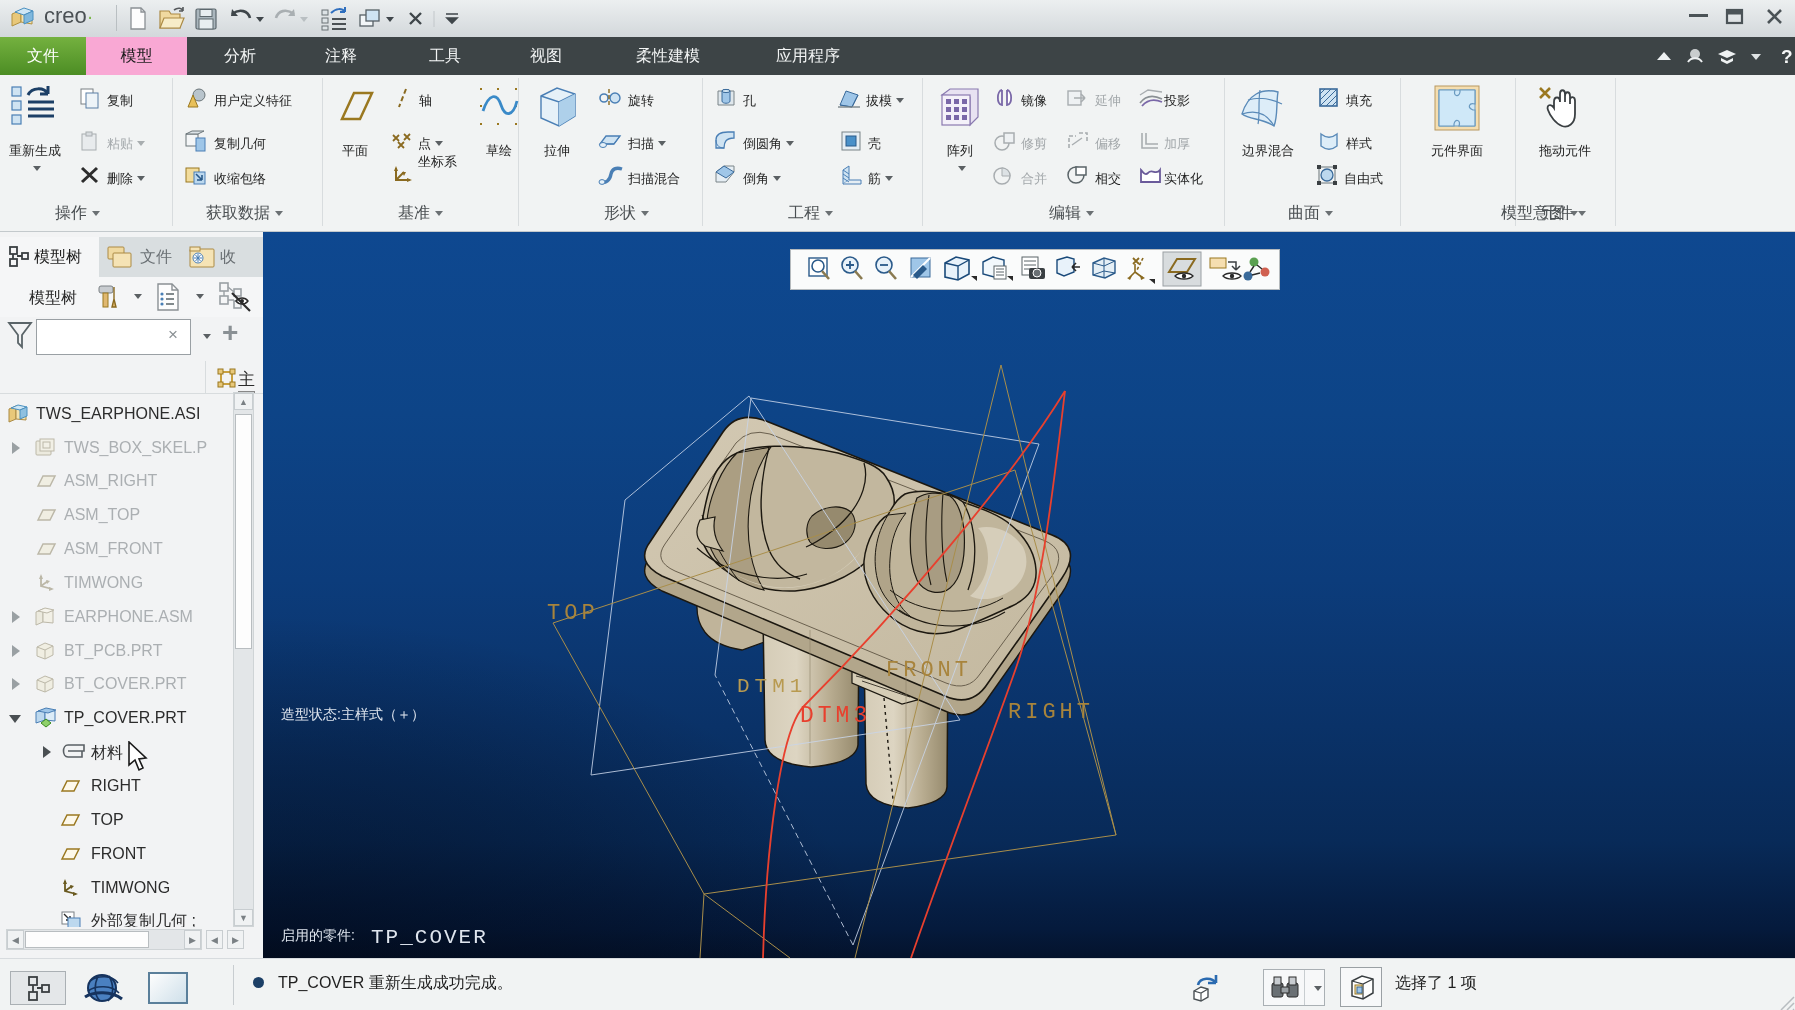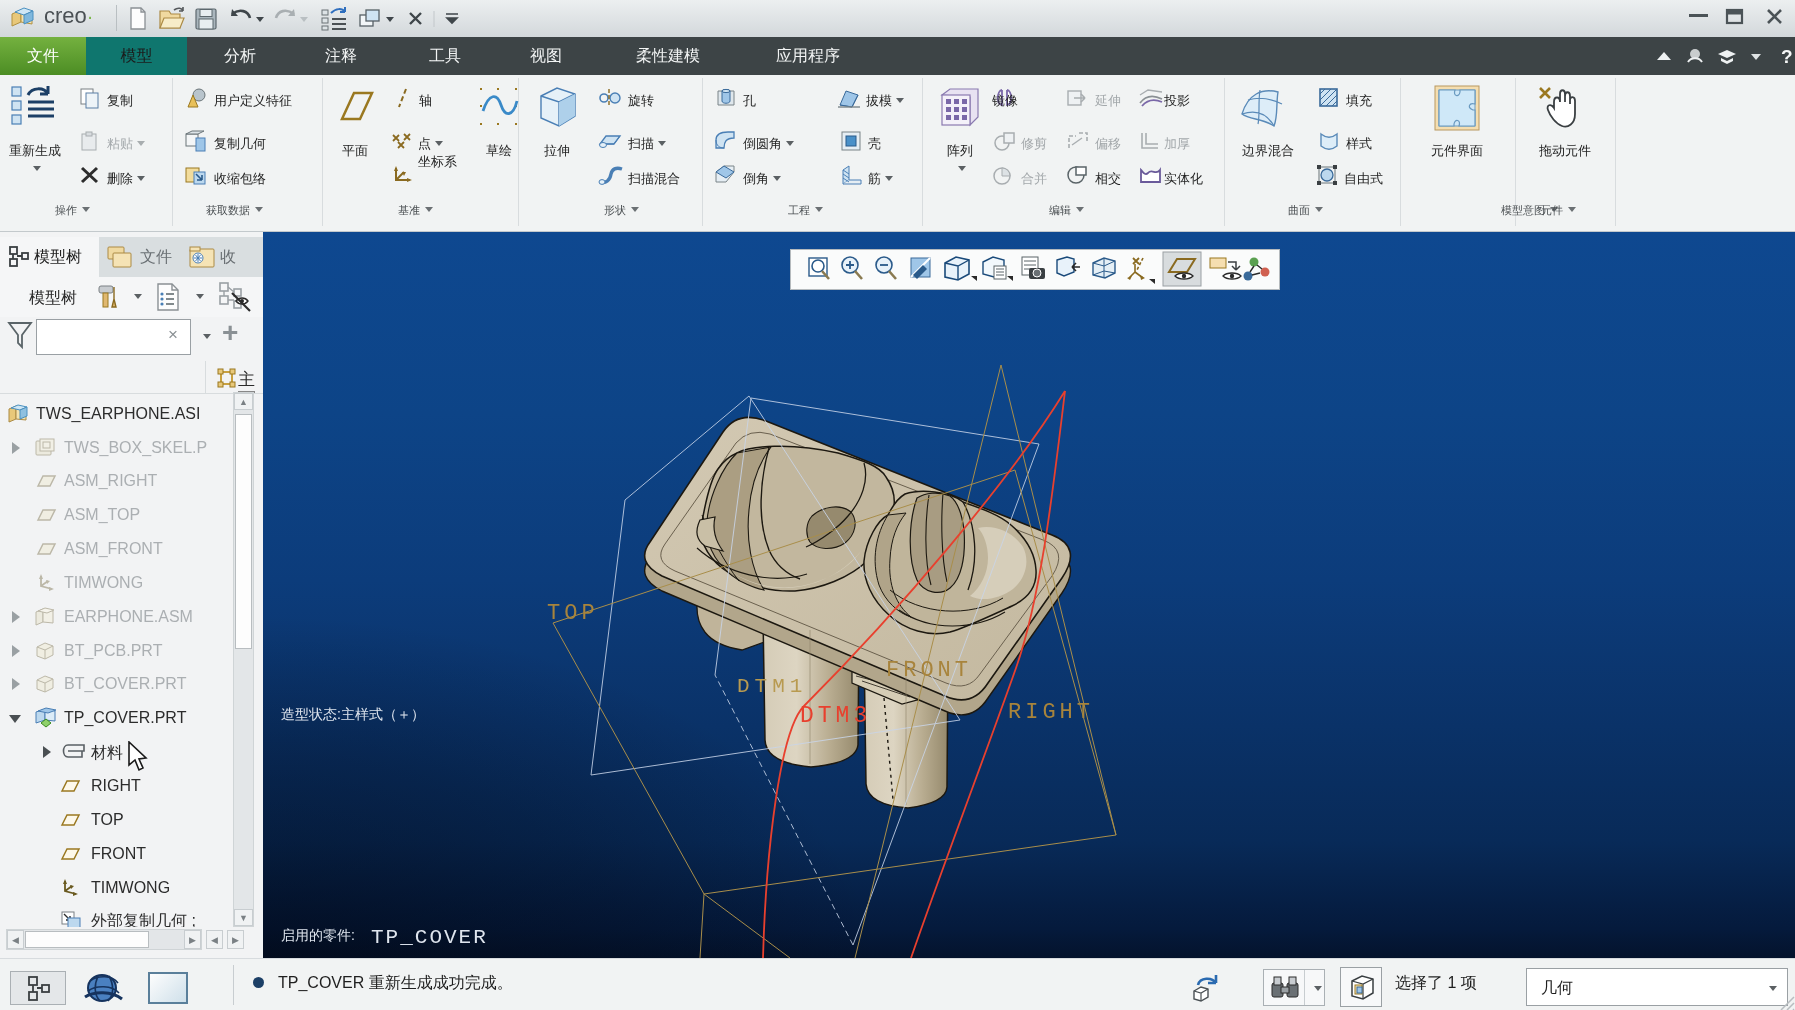--- a/index.html
+++ b/index.html
@@ -14,7 +14,7 @@
 .tabbar{position:absolute;left:0;top:37px;width:1795px;height:38px;background:#3d4446}
 .tab{position:absolute;top:0;height:38px;line-height:38px;text-align:center;color:#f2f4f4;font-size:16px}
 .tab.file{left:0;width:86px;background:linear-gradient(#74b13f,#4c8d24);color:#fff}
-.tab.sel{background:#0f766e;color:#1c1c1c}
+.tab.sel{background:#f9a8d4;color:#1c1c1c}
 
 .ribbon{position:absolute;left:0;top:75px;width:1795px;height:157px;background:#f1f3f3;border-bottom:1px solid #c3c9cc}
 .gsep{position:absolute;top:3px;width:1px;height:148px;background:#d8dcde}

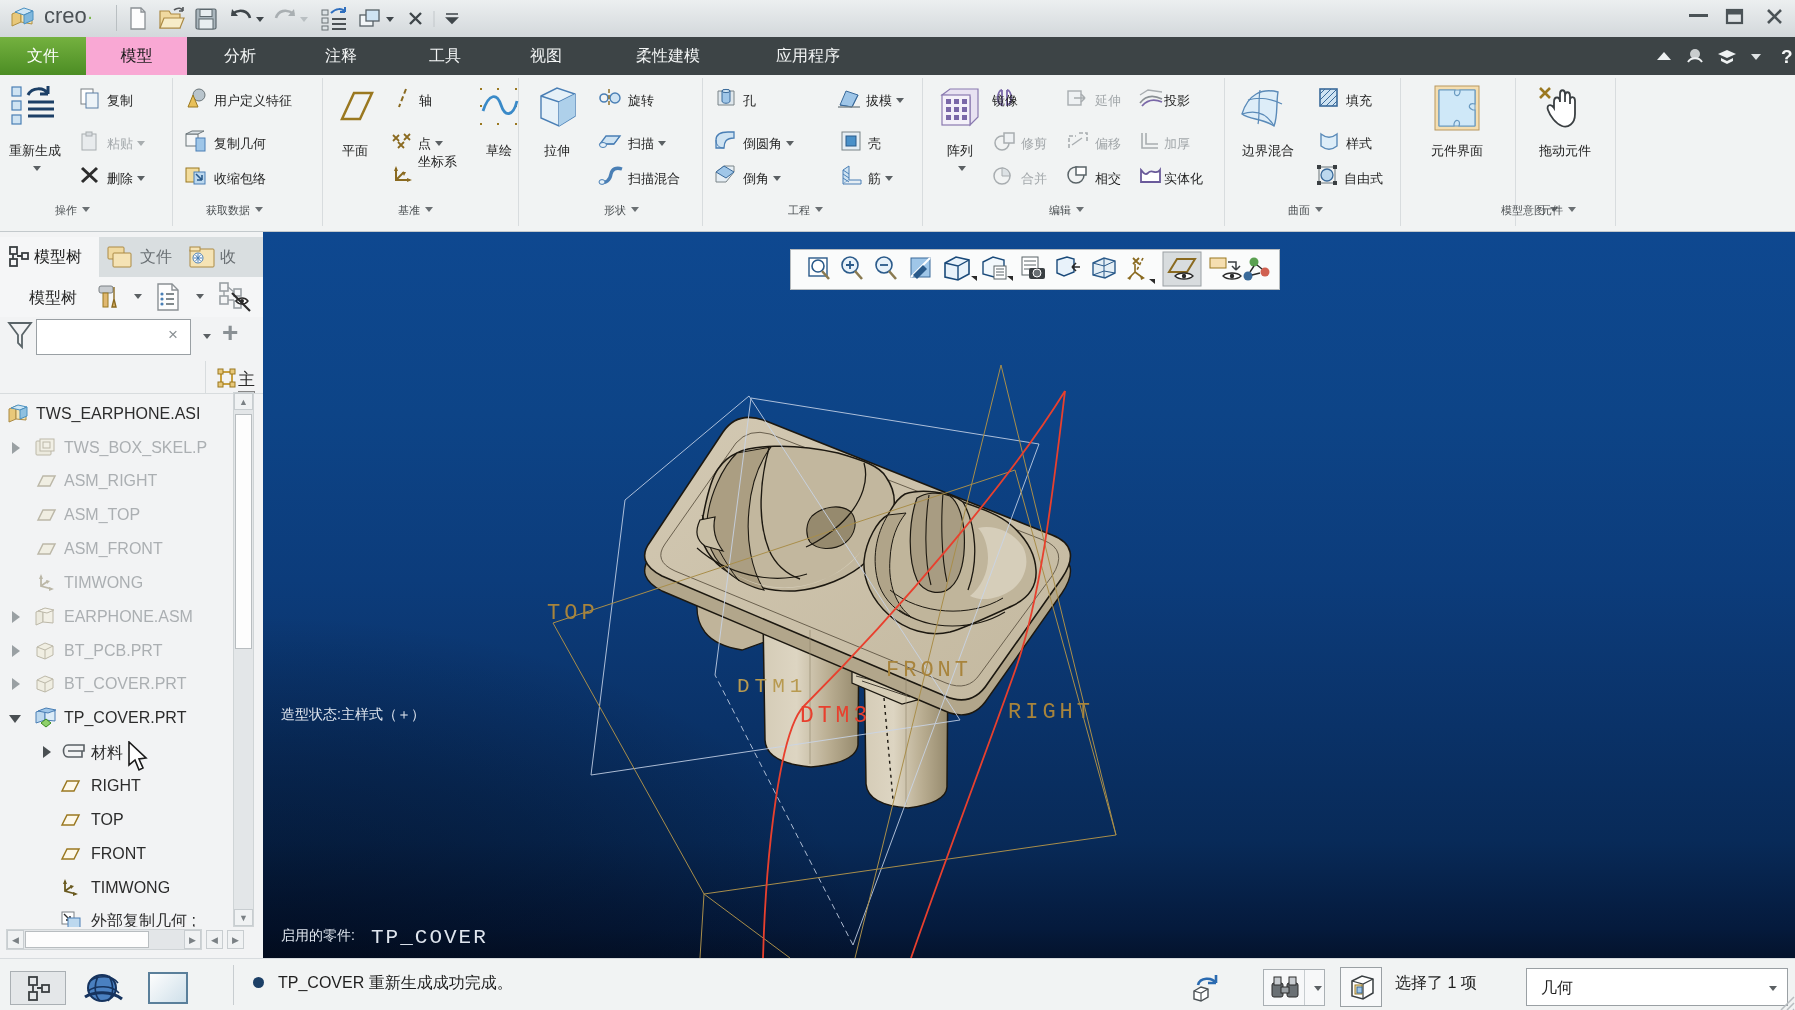--- a/index.html
+++ b/index.html
@@ -300,7 +300,7 @@
       <path d="M9 3 C4 3 3 18 9 18 L9 3" fill="none" stroke="#7a68a8" stroke-width="1.8"></path>
       <path d="M14 3 C19 3 20 18 14 18 L14 3" fill="#fff" stroke="#7a68a8" stroke-width="1.8"></path>
     </svg>
-    <div class="rbtn" style="left:992px;top:17px">镜像</div>
+    <div class="rbtn" style="left:1021px;top:17px">镜像</div>
     <svg class="abs" style="left:993px;top:55px" width="24" height="22" viewBox="0 0 24 22">
       <circle cx="9" cy="13" r="7" fill="none" stroke="#a8adb0" stroke-width="1.5"></circle>
       <rect x="11" y="3" width="10" height="10" fill="#eef1f3" stroke="#a8adb0" stroke-width="1.5"></rect>

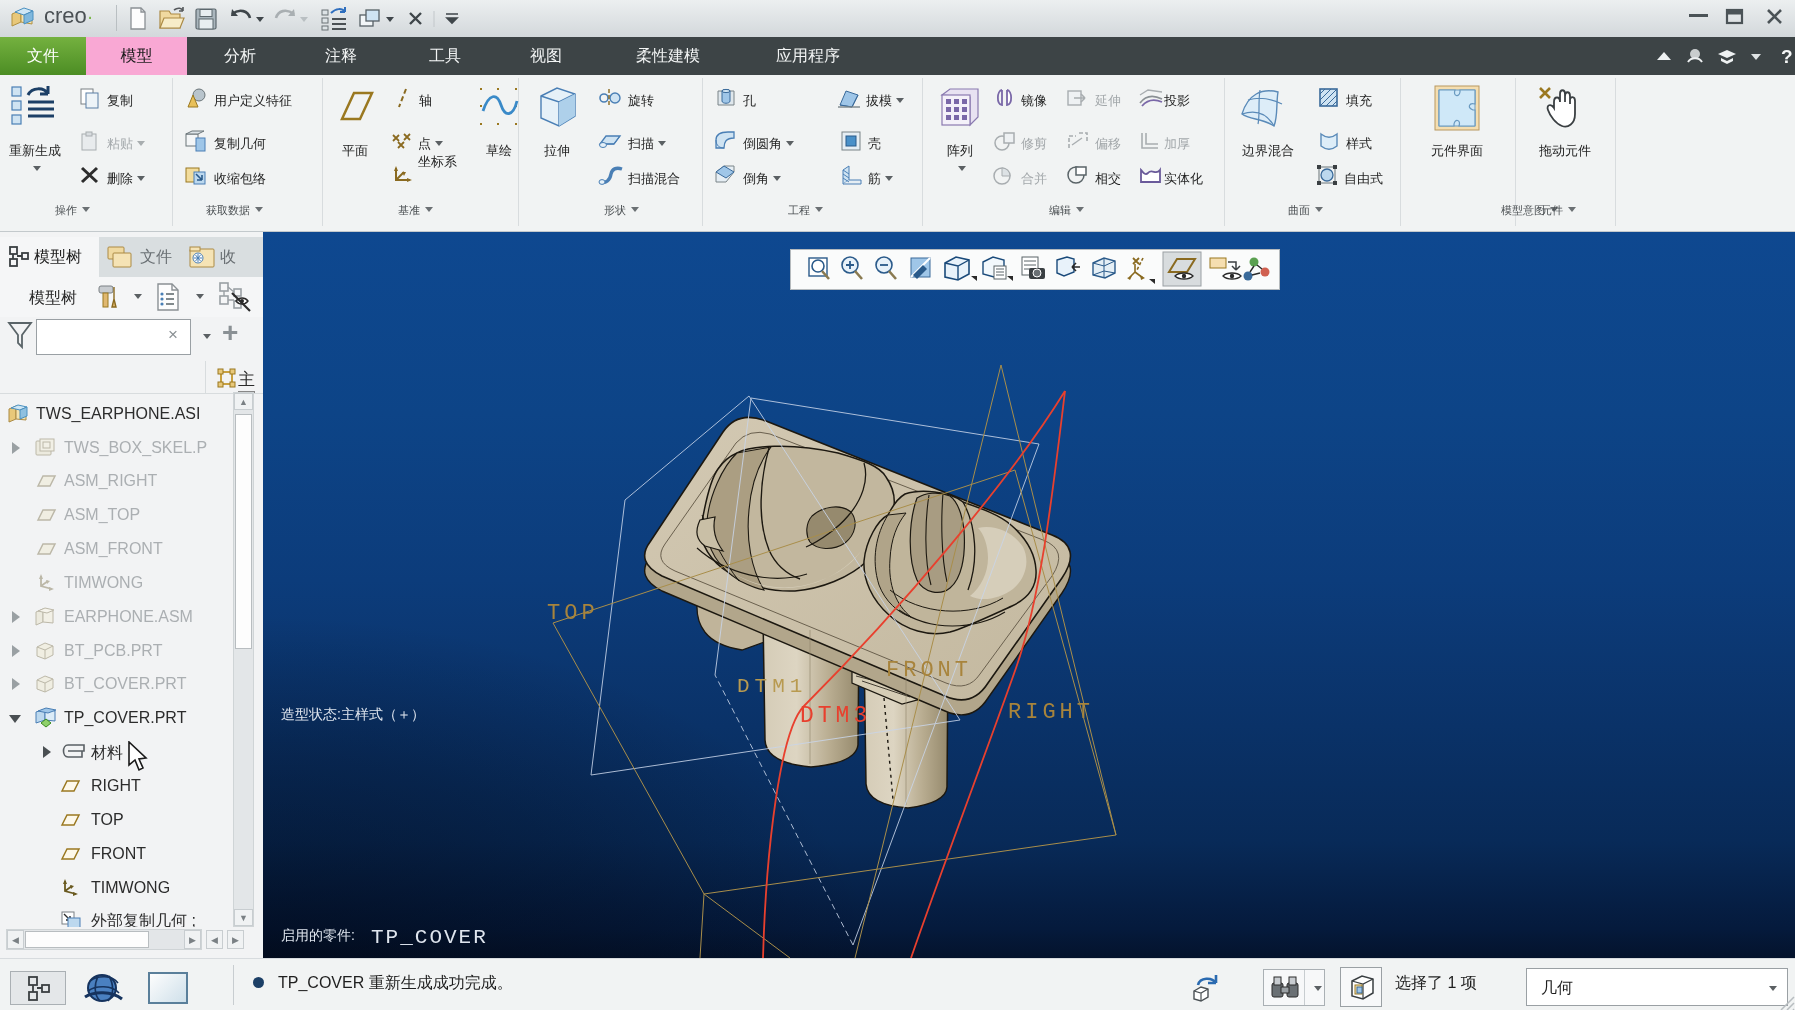--- a/index.html
+++ b/index.html
@@ -18,7 +18,7 @@
 
 .ribbon{position:absolute;left:0;top:75px;width:1795px;height:157px;background:#f1f3f3;border-bottom:1px solid #c3c9cc}
 .gsep{position:absolute;top:3px;width:1px;height:148px;background:#d8dcde}
-.glabel{position:absolute;top:128px;font-size:11px;color:#4a4f52;white-space:nowrap}
+.glabel{position:absolute;top:128px;font-size:16px;color:#4a4f52;white-space:nowrap}
 .glabel:after{content:"";display:inline-block;margin-left:5px;margin-bottom:2px;border-left:4px solid transparent;border-right:4px solid transparent;border-top:5px solid #6b7073}
 .rbtn{position:absolute;white-space:nowrap;font-size:13px;color:#1f1f1f}
 .rbtn.dis{color:#a3a8ab}

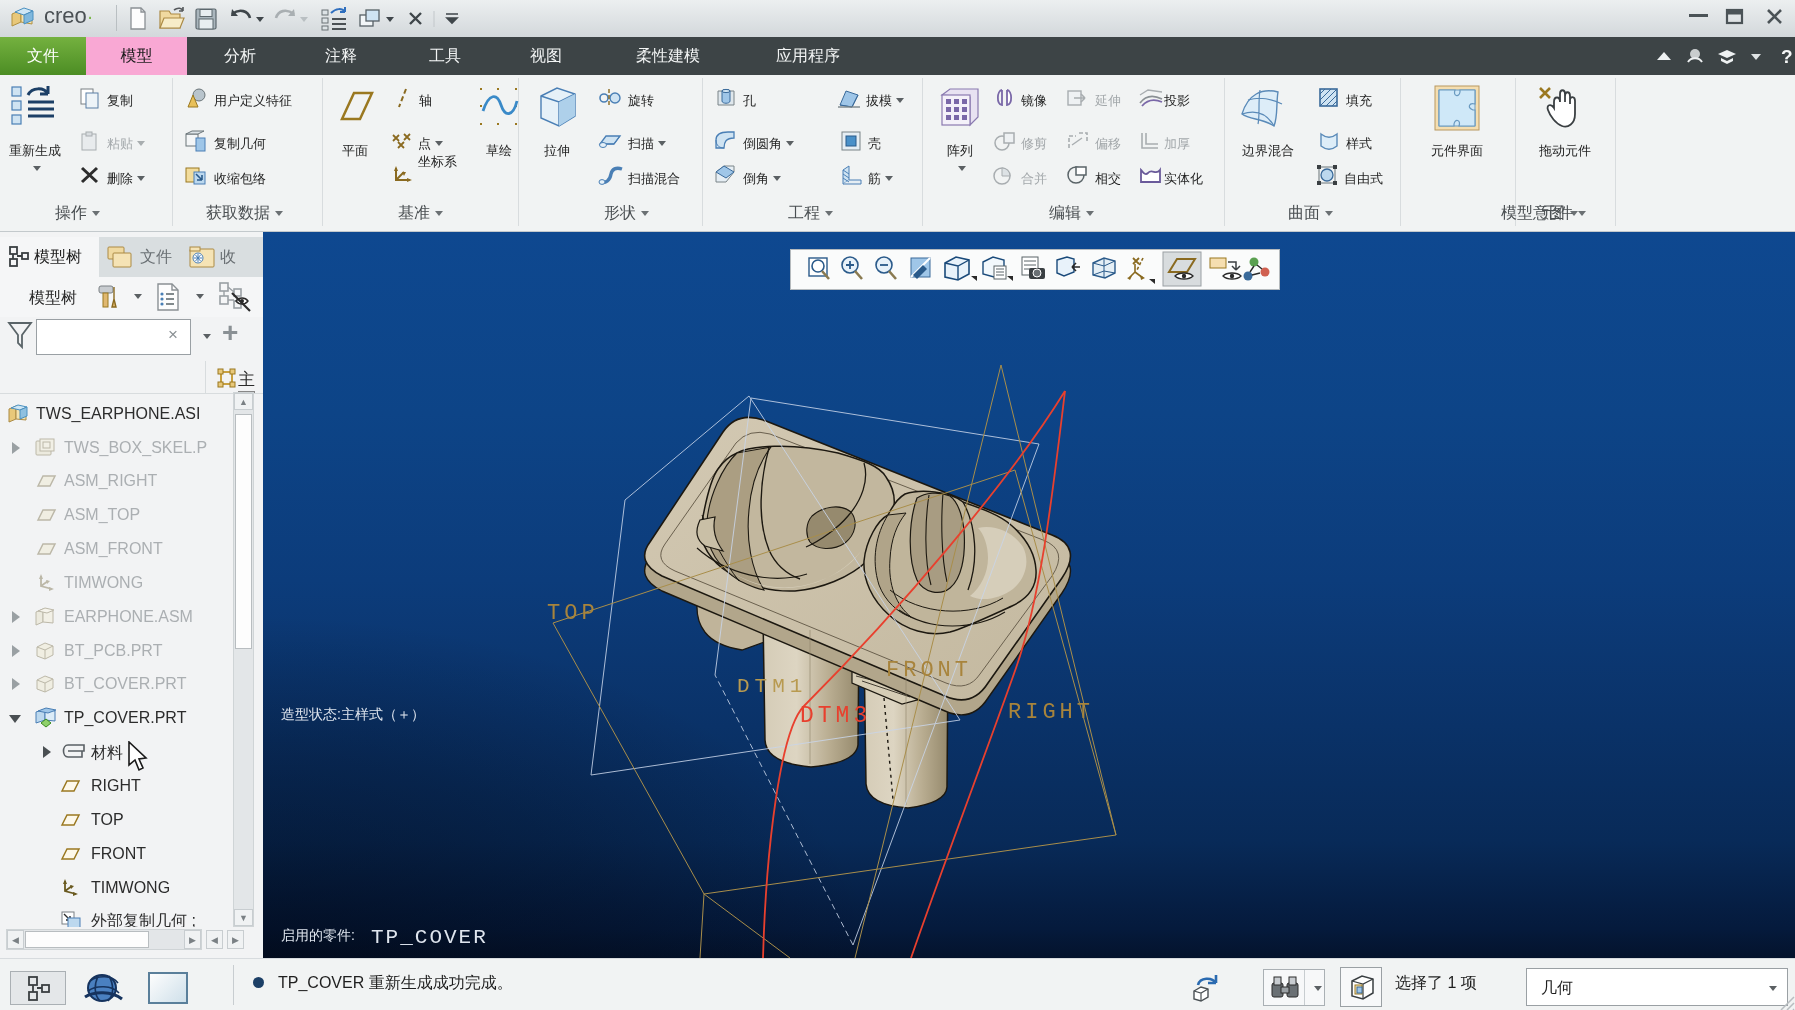--- a/index.html
+++ b/index.html
@@ -782,10 +782,6 @@
       </svg>
     </div>
     <span class="abs" style="left:1395px;top:14px;font-size:16px;color:#1f1f1f">选择了 1 项</span>
-    <div class="abs" style="left:1526px;top:9px;width:262px;height:38px;background:#fff;border:1px solid #9aa0a4">
-      <span class="abs" style="left:14px;top:9px;font-size:16px;color:#1f1f1f">几何</span>
-      <span class="dda abs" style="left:238px;top:17px"></span>
-    </div>
     <svg class="abs" style="left:1779px;top:36px" width="16" height="16">
         <path d="M15 2 L2 15 M15 8 L8 15 M15 14 L14 15" stroke="#b8bdc0" stroke-width="1.5"></path>
       </svg>

